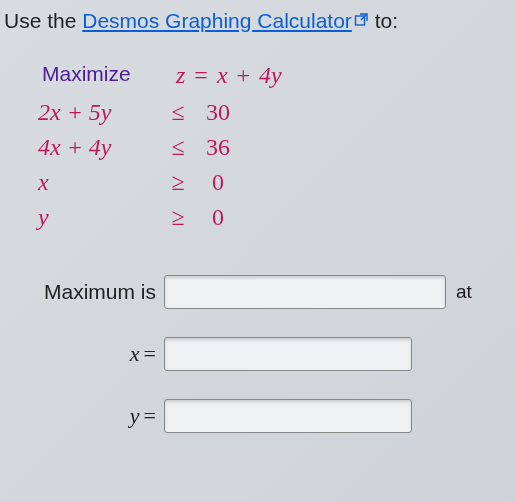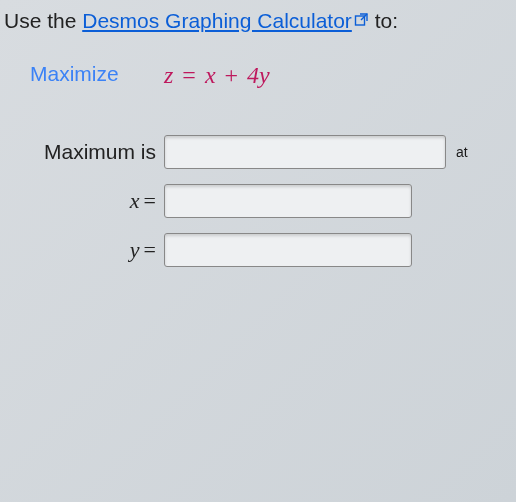--- a/index.html
+++ b/index.html
@@ -42,9 +42,10 @@
     }
     .label {
       font-size: 21px;
-      color: #3b82f6;
+      color: #4c1d95;
       width: 134px;
       flex: 0 0 134px;
+      margin-left: 12px;
     }
     .math {
       font-family: 'Times New Roman', Times, serif;

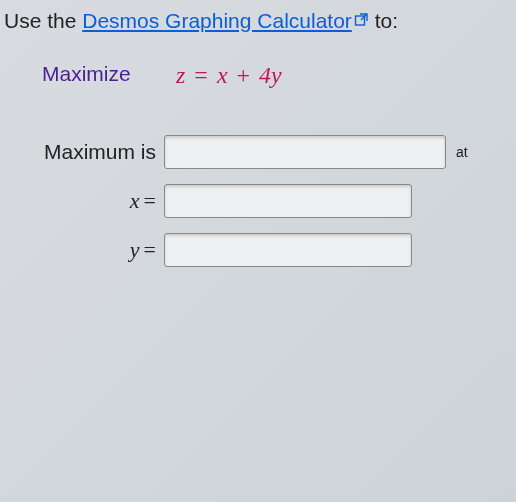--- a/index.html
+++ b/index.html
@@ -116,6 +116,28 @@
     </div>
 
     <div class="constraints">
+      <div class="ctab math">
+        <div class="crow">
+          <div class="ccell expr">2x + 5y</div>
+          <div class="ccell rel">≤</div>
+          <div class="ccell rhs">30</div>
+        </div>
+        <div class="crow">
+          <div class="ccell expr">4x + 4y</div>
+          <div class="ccell rel">≤</div>
+          <div class="ccell rhs">36</div>
+        </div>
+        <div class="crow">
+          <div class="ccell expr">x</div>
+          <div class="ccell rel">≥</div>
+          <div class="ccell rhs">0</div>
+        </div>
+        <div class="crow">
+          <div class="ccell expr">y</div>
+          <div class="ccell rel">≥</div>
+          <div class="ccell rhs">0</div>
+        </div>
+      </div>
     </div>
 
   </div>

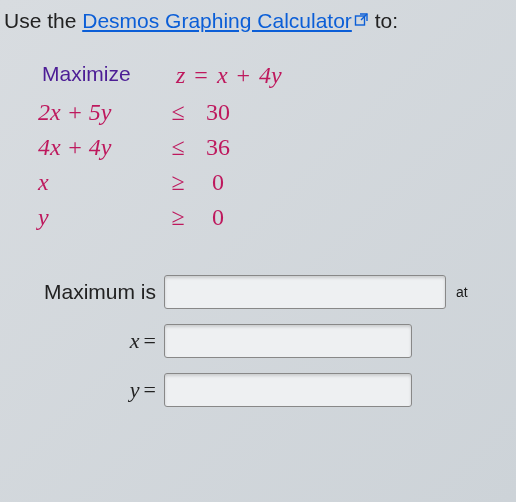--- a/index.html
+++ b/index.html
@@ -66,7 +66,7 @@
     .ccell.rel  { width: 40px; text-align: center; font-style: normal; }
     .ccell.rhs  { width: 40px; text-align: center; font-style: normal; }
     .answers { padding-left: 26px; }
-    .ans-row { display: flex; align-items: center; margin-bottom: 15px; }
+    .ans-row { display: flex; align-items: center; margin-bottom: 28px; }
     .ans-label {
       font-size: 21px;
       color: #222;

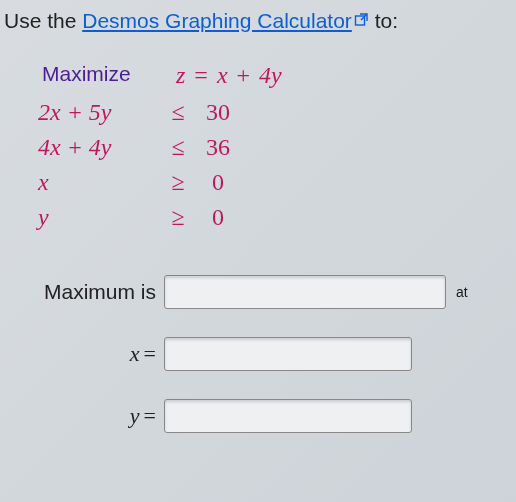--- a/index.html
+++ b/index.html
@@ -91,7 +91,7 @@
     }
     .field.wide { width: 282px; }
     .field.med  { width: 248px; }
-    .at { font-size: 14px; margin-left: 10px; }
+    .at { font-size: 19px; margin-left: 10px; }
   </style>
 </head>
 <body>

